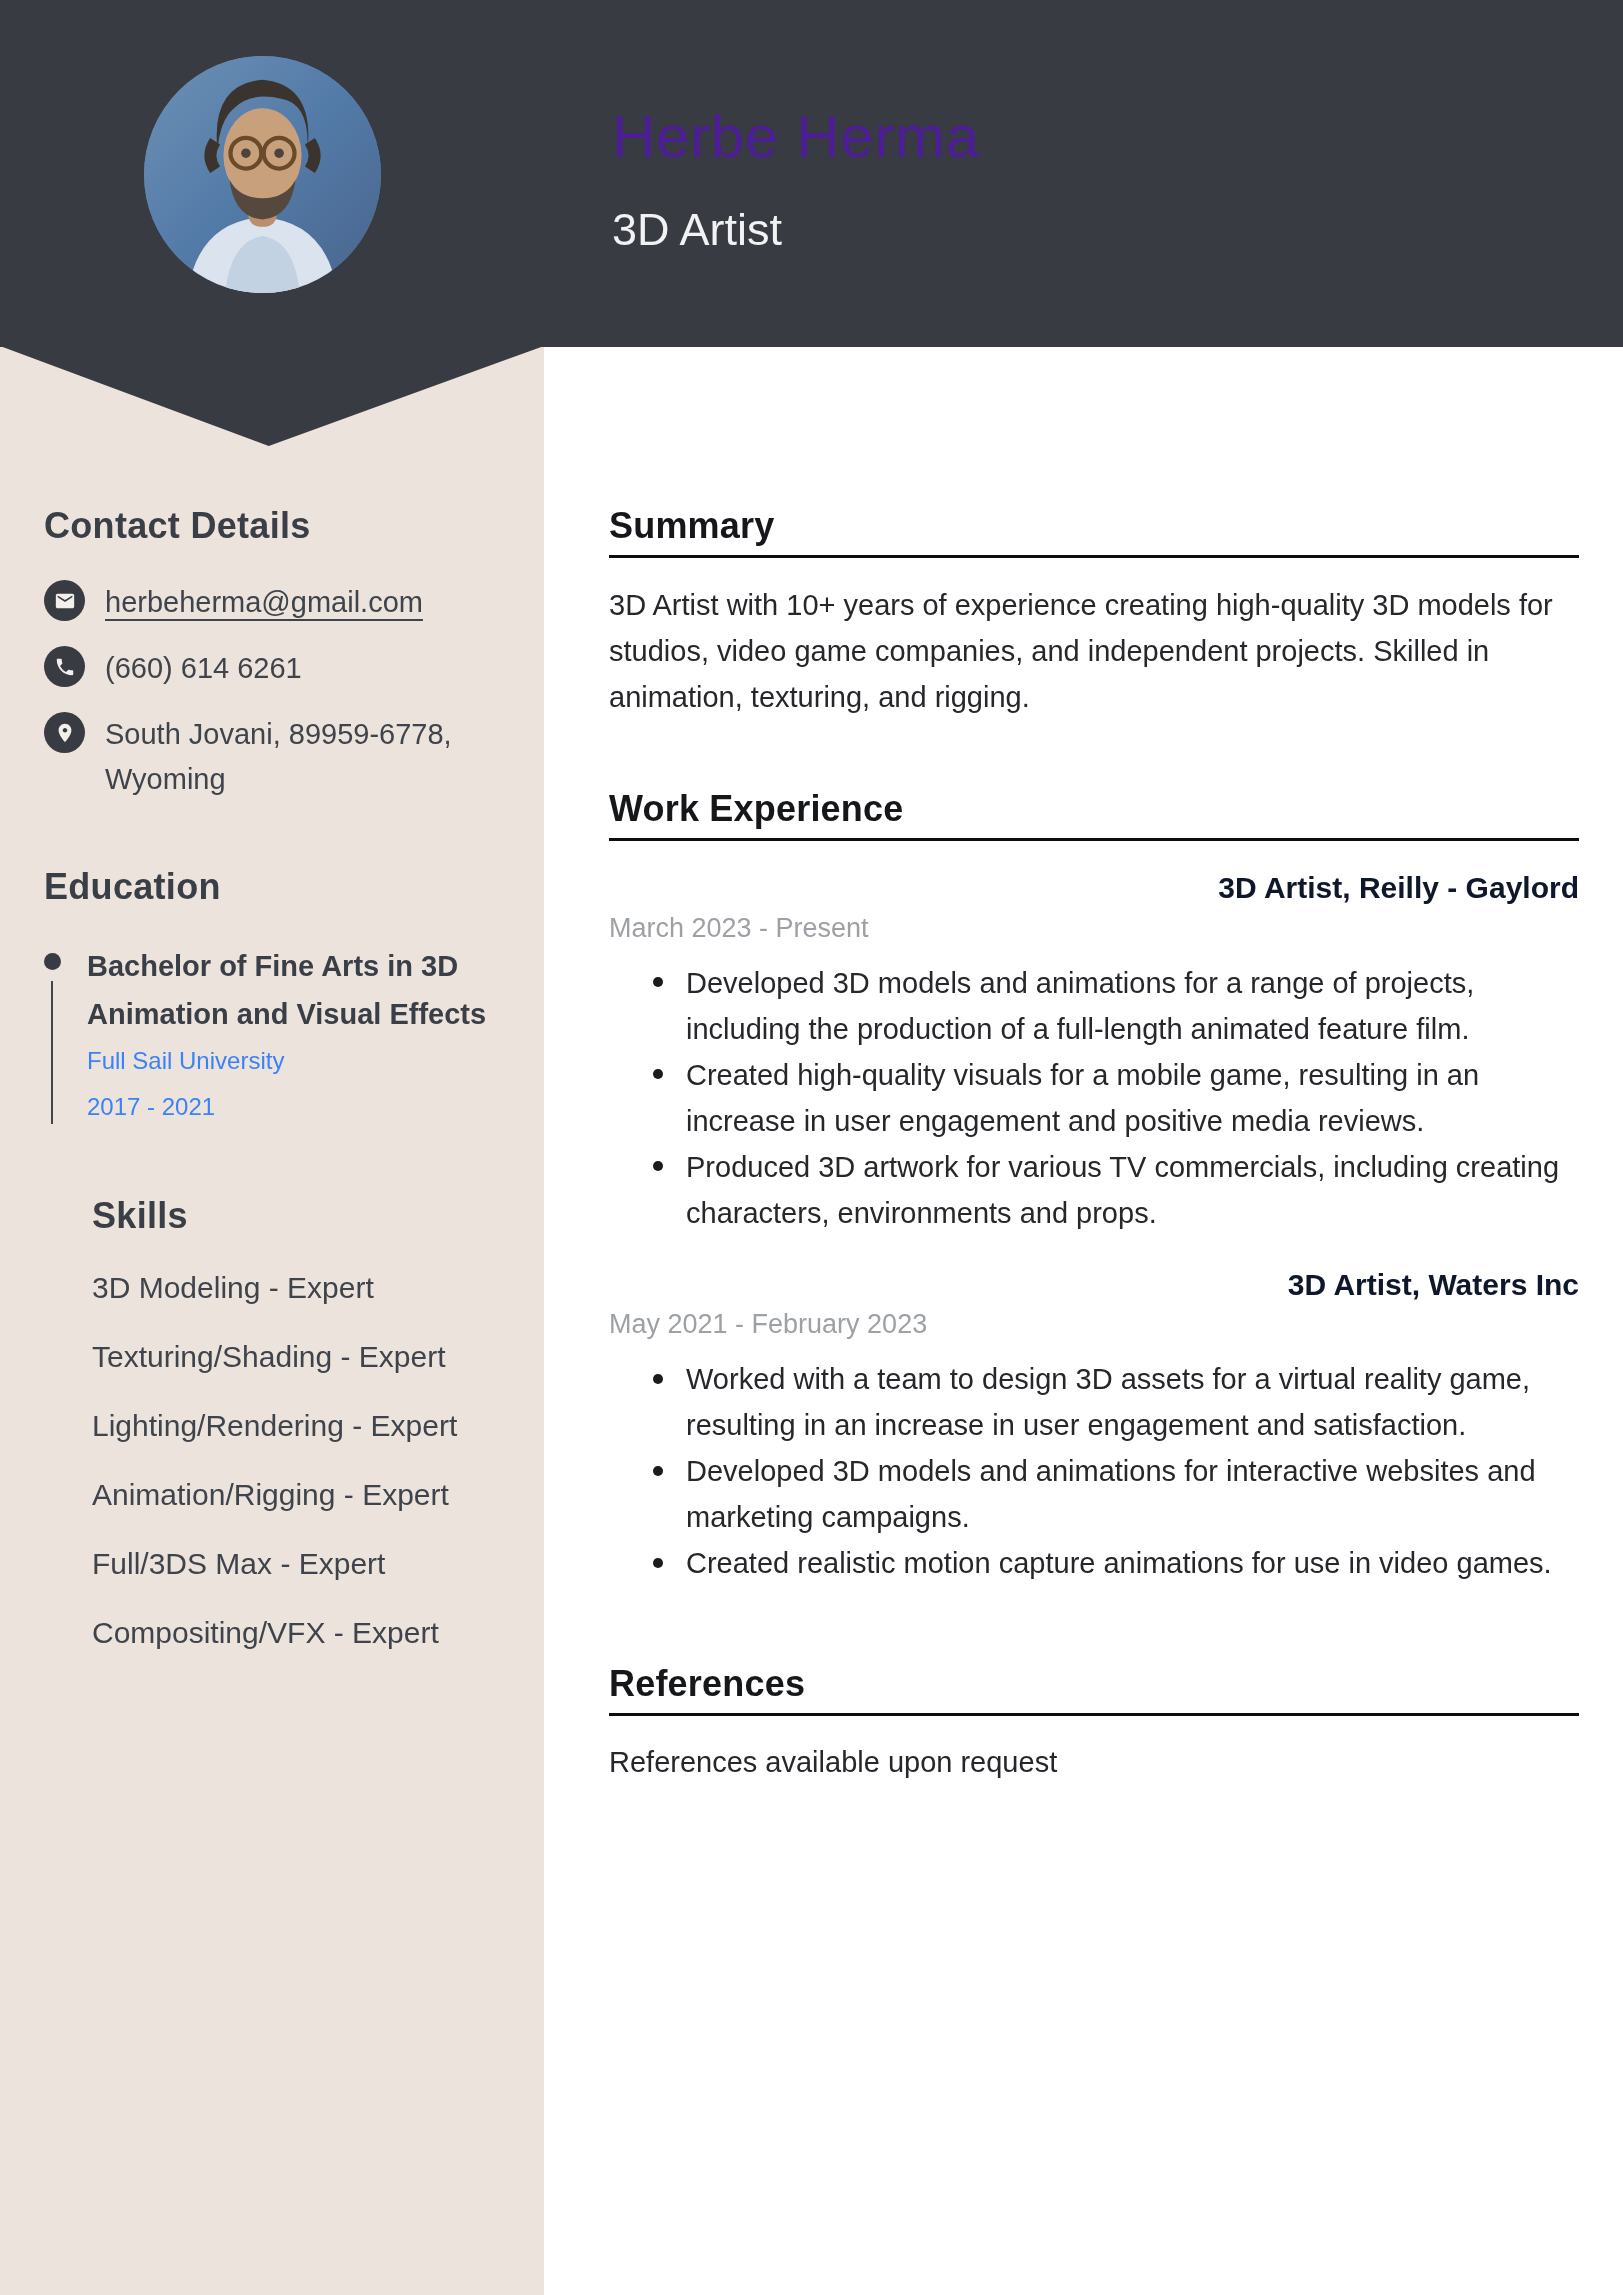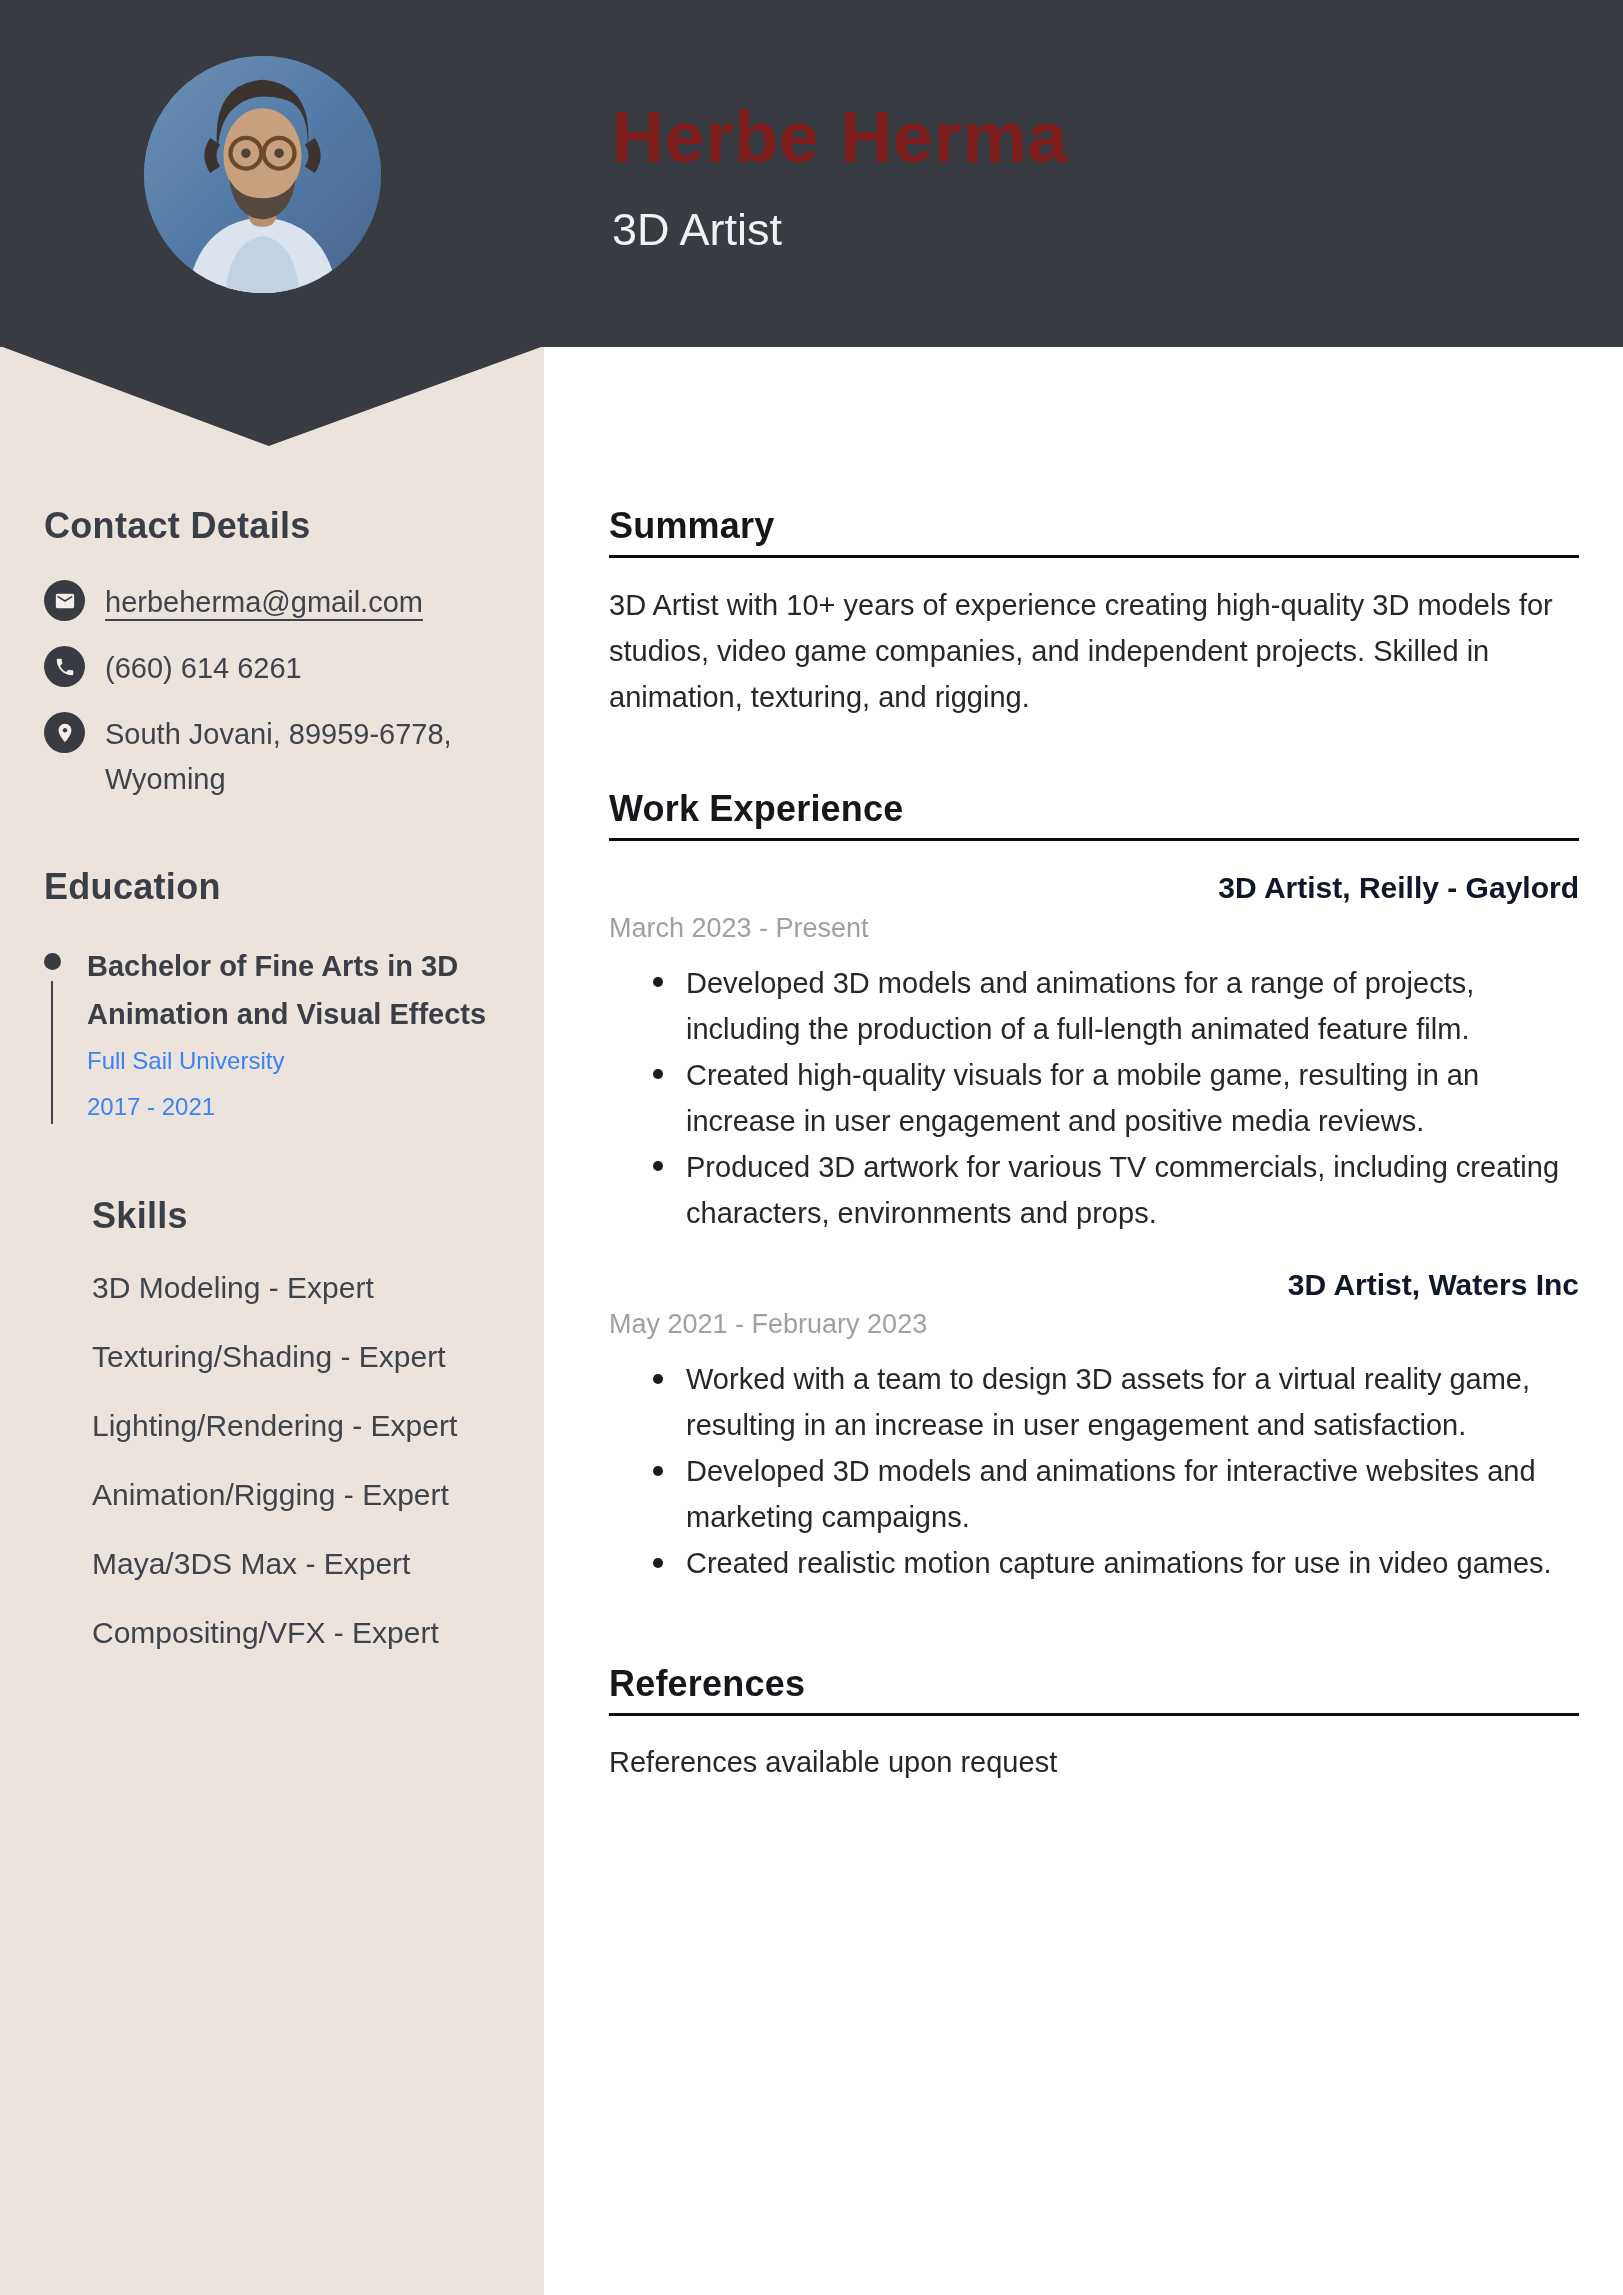--- a/index.html
+++ b/index.html
@@ -25,7 +25,7 @@
   .photo{position:absolute;left:144px;top:56px;width:237px;height:237px;border-radius:50%;overflow:hidden;z-index:4;background:#5b7fa6;}
   .photo svg{display:block;width:100%;height:100%;}
   .name-block{position:absolute;left:612px;top:93px;z-index:4;}
-  .name{font-size:72px;line-height:88px;font-weight:700;color:#7f1d1d;letter-spacing:0.7px;}
+  .name{font-size:60px;line-height:88px;font-weight:400;color:#4c1d95;letter-spacing:0.7px;}
   .role{margin-top:29px;font-size:45px;line-height:39px;font-weight:400;color:#f2f2f4;}
 
   .sidebar-content{position:absolute;left:44px;top:505px;width:445px;z-index:2;}

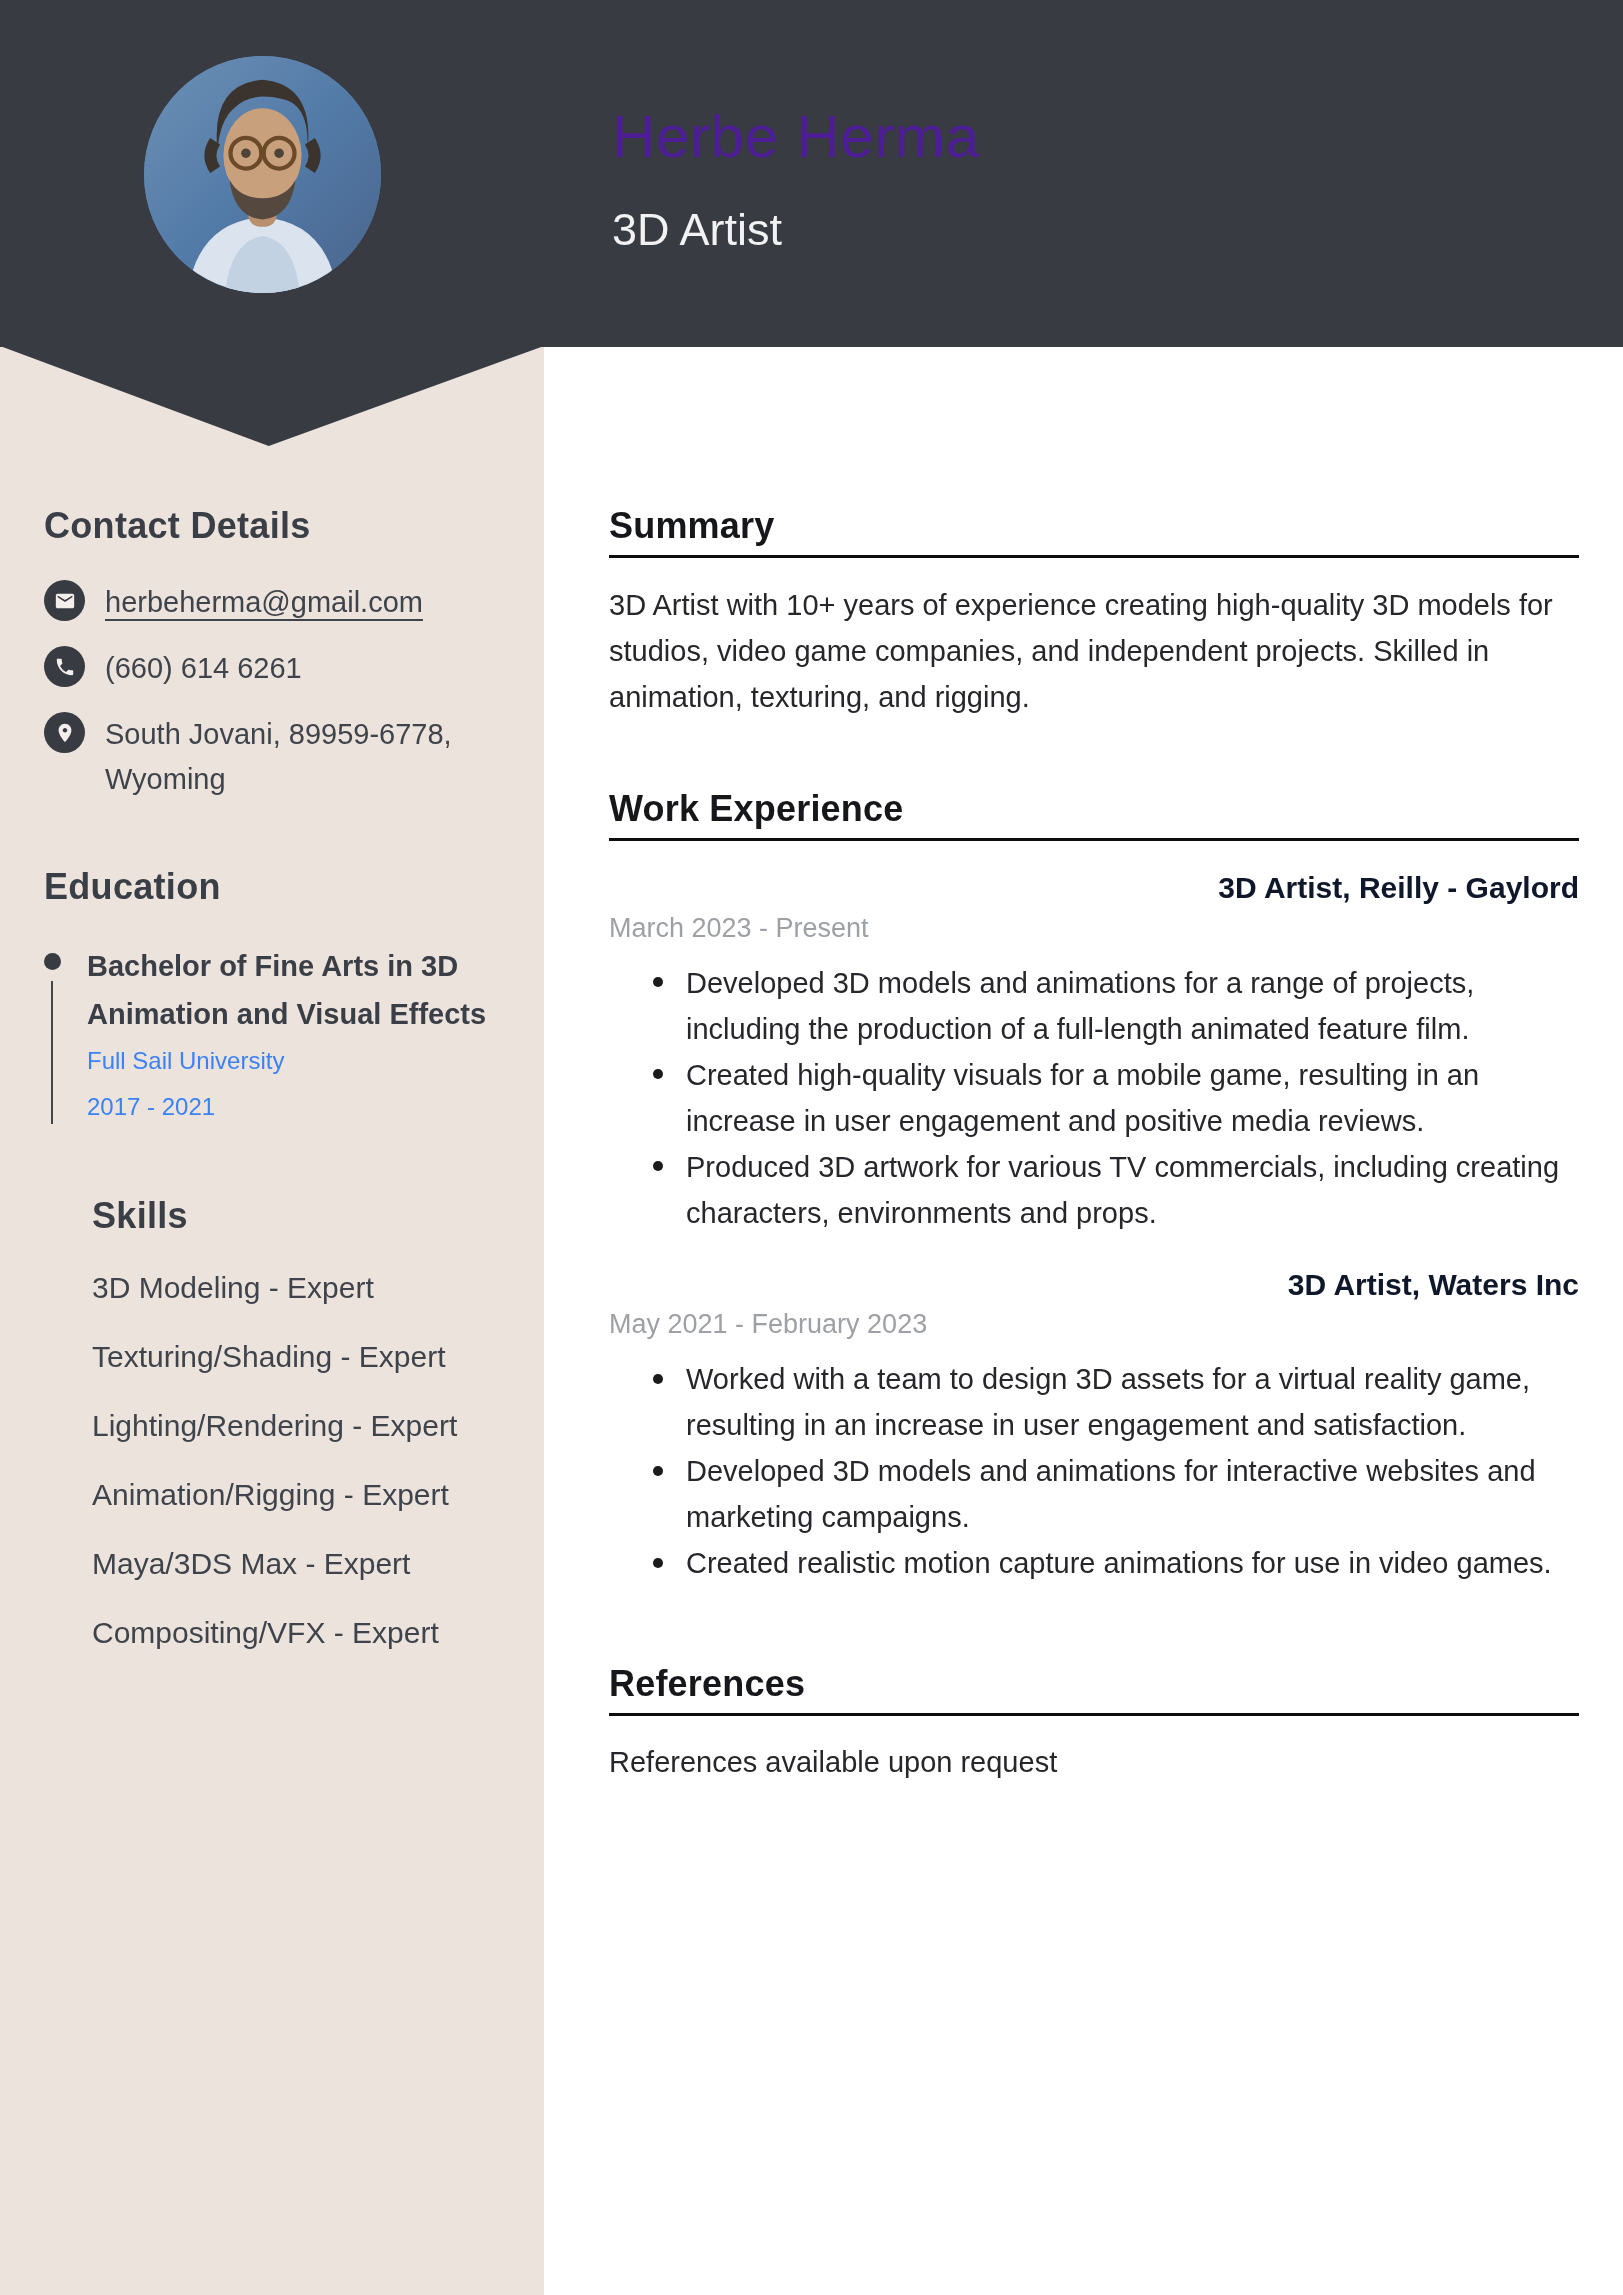--- a/index.html
+++ b/index.html
@@ -155,7 +155,7 @@
         <li>Texturing/Shading - Expert</li>
         <li>Lighting/Rendering - Expert</li>
         <li>Animation/Rigging - Expert</li>
-        <li>Maya/3DS Max - Expert</li>
+        <li>Full/3DS Max - Expert</li>
         <li>Compositing/VFX - Expert</li>
       </ul>
     </div>

